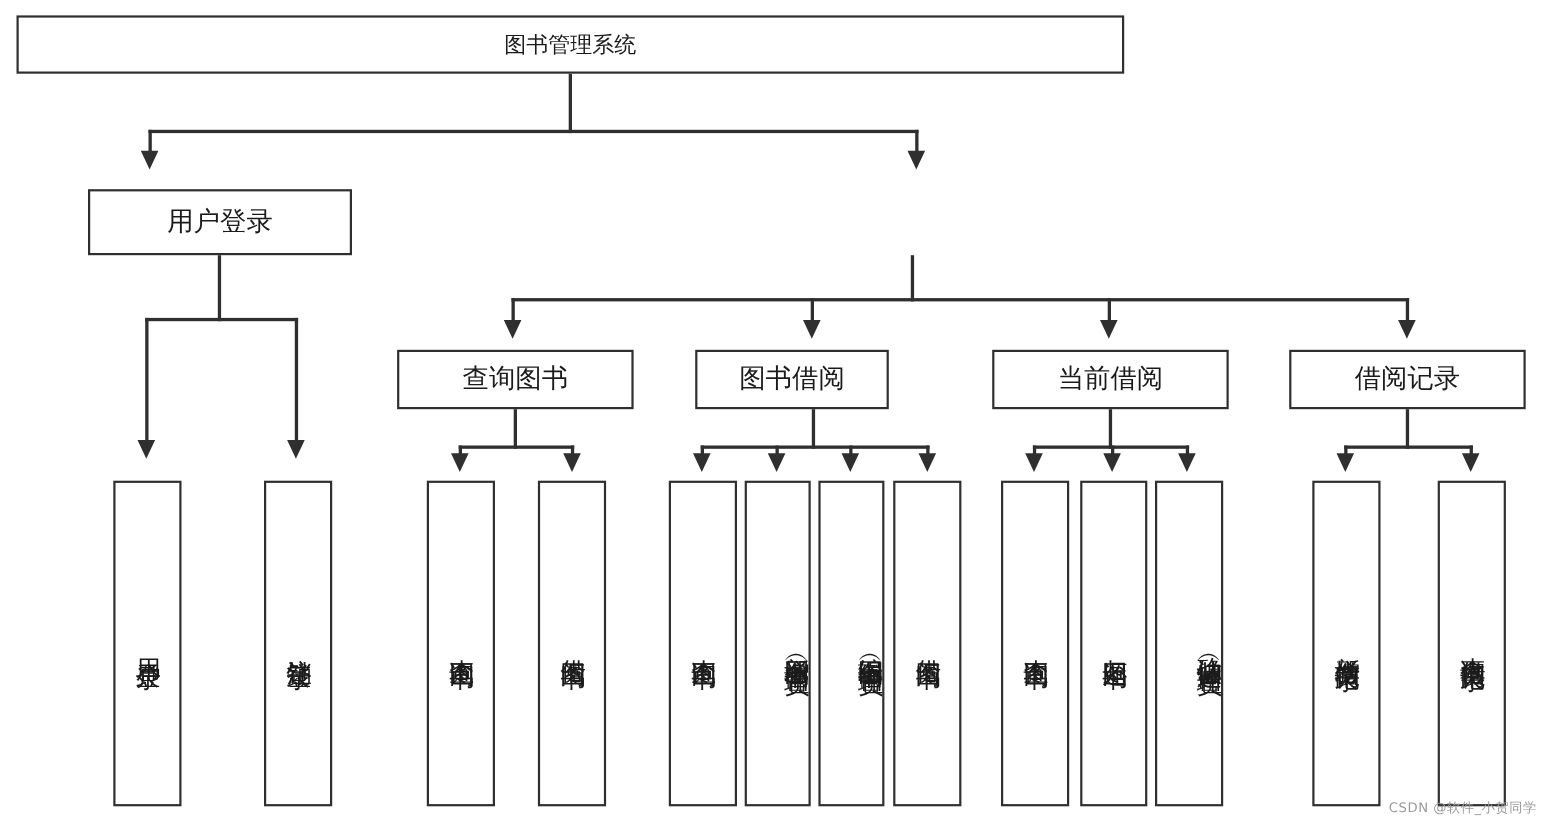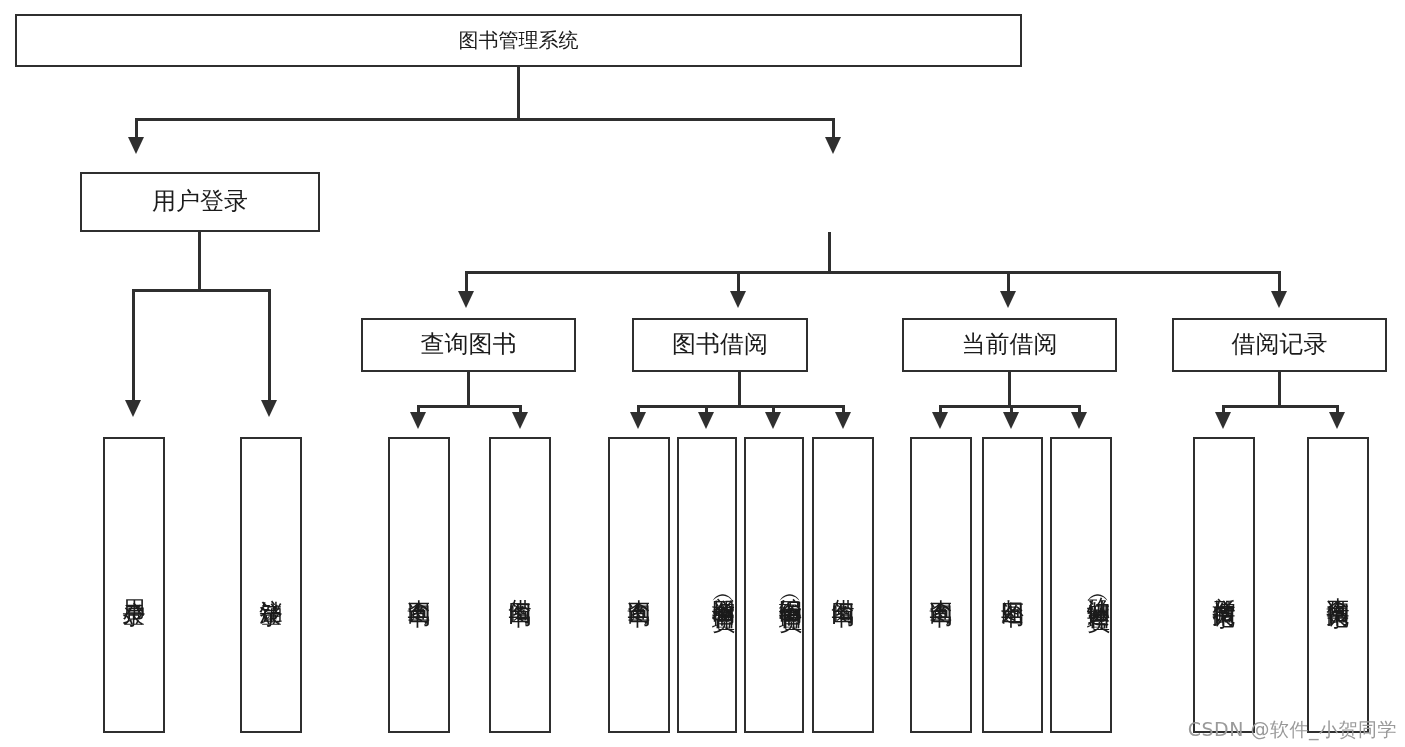--- a/index.html
+++ b/index.html
@@ -69,7 +69,7 @@
     position: absolute;
     right: 8px;
     bottom: 4px;
-    font-size: 19px;
+    font-size: 12px;
     color: #9a9a9a;
     letter-spacing: 0.5px;
     white-space: nowrap;

